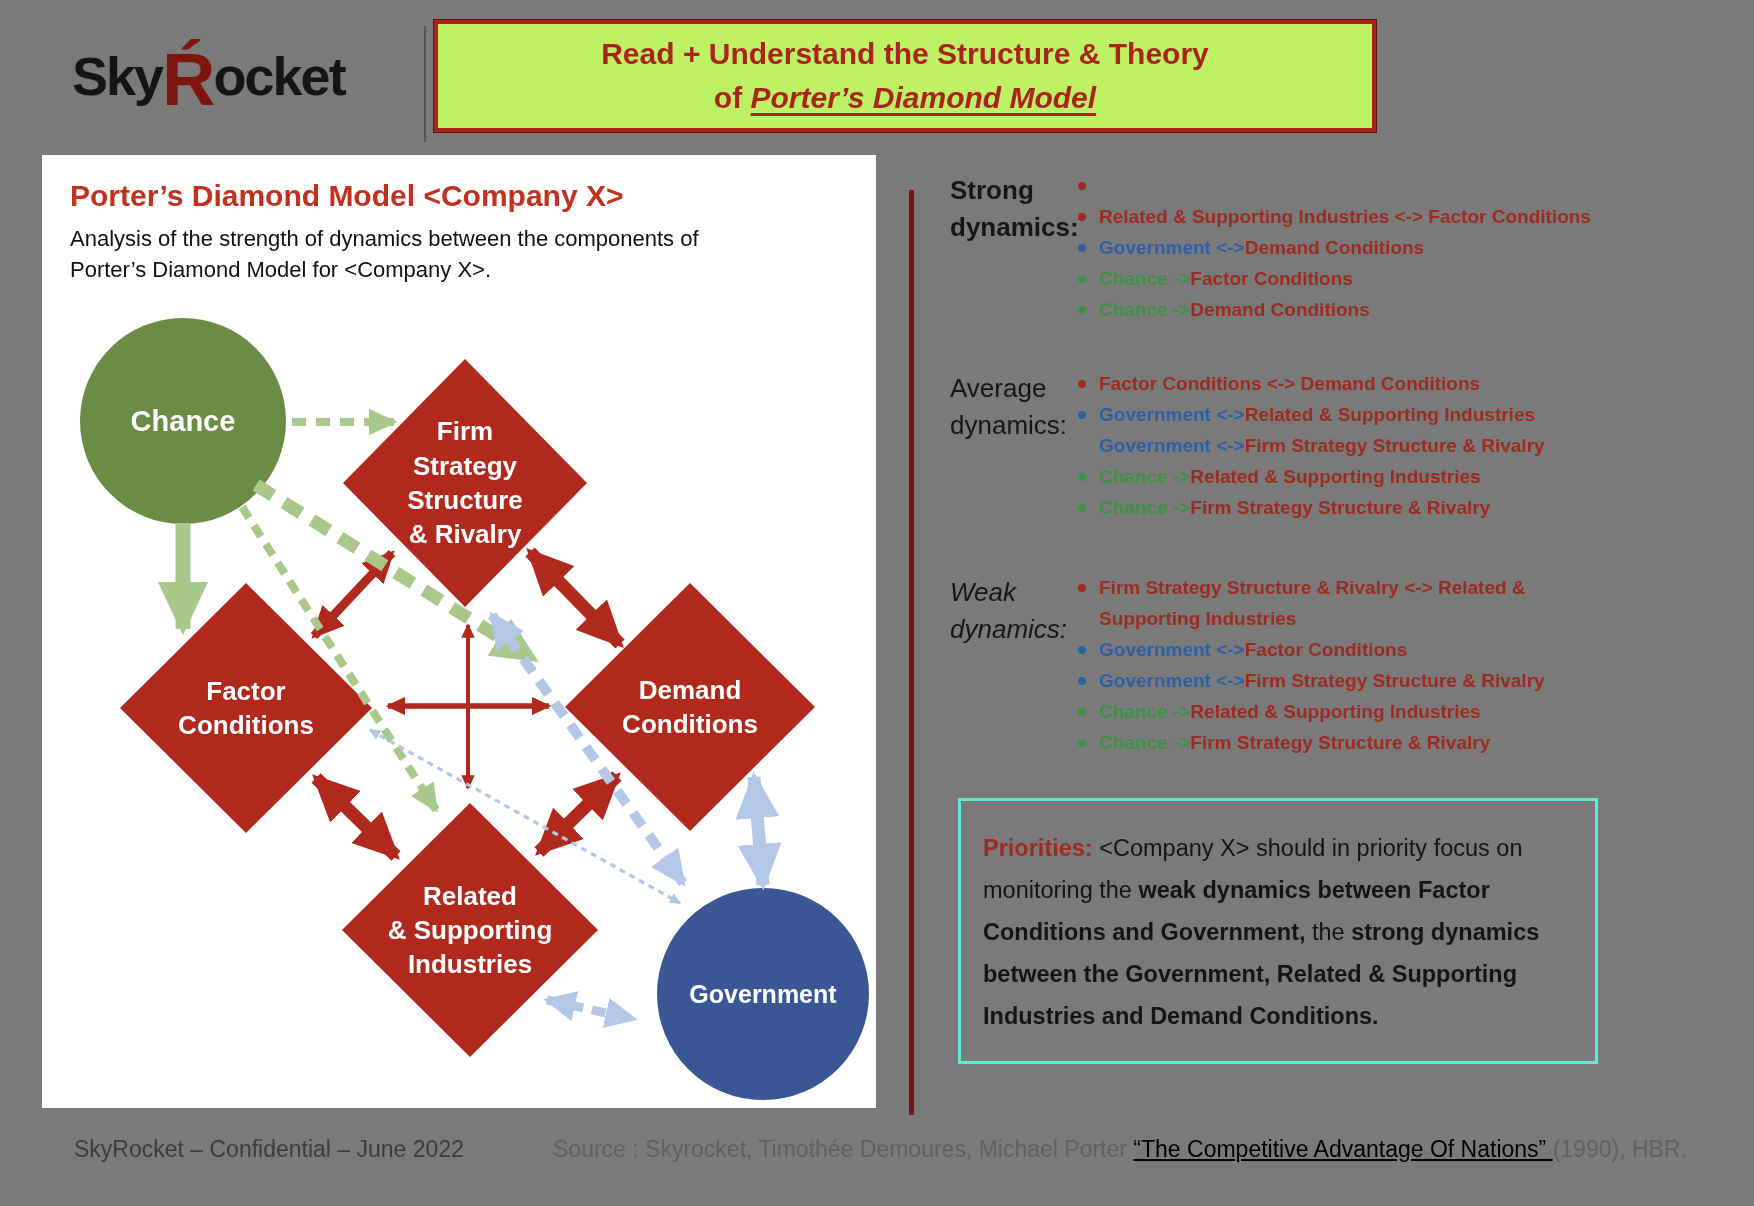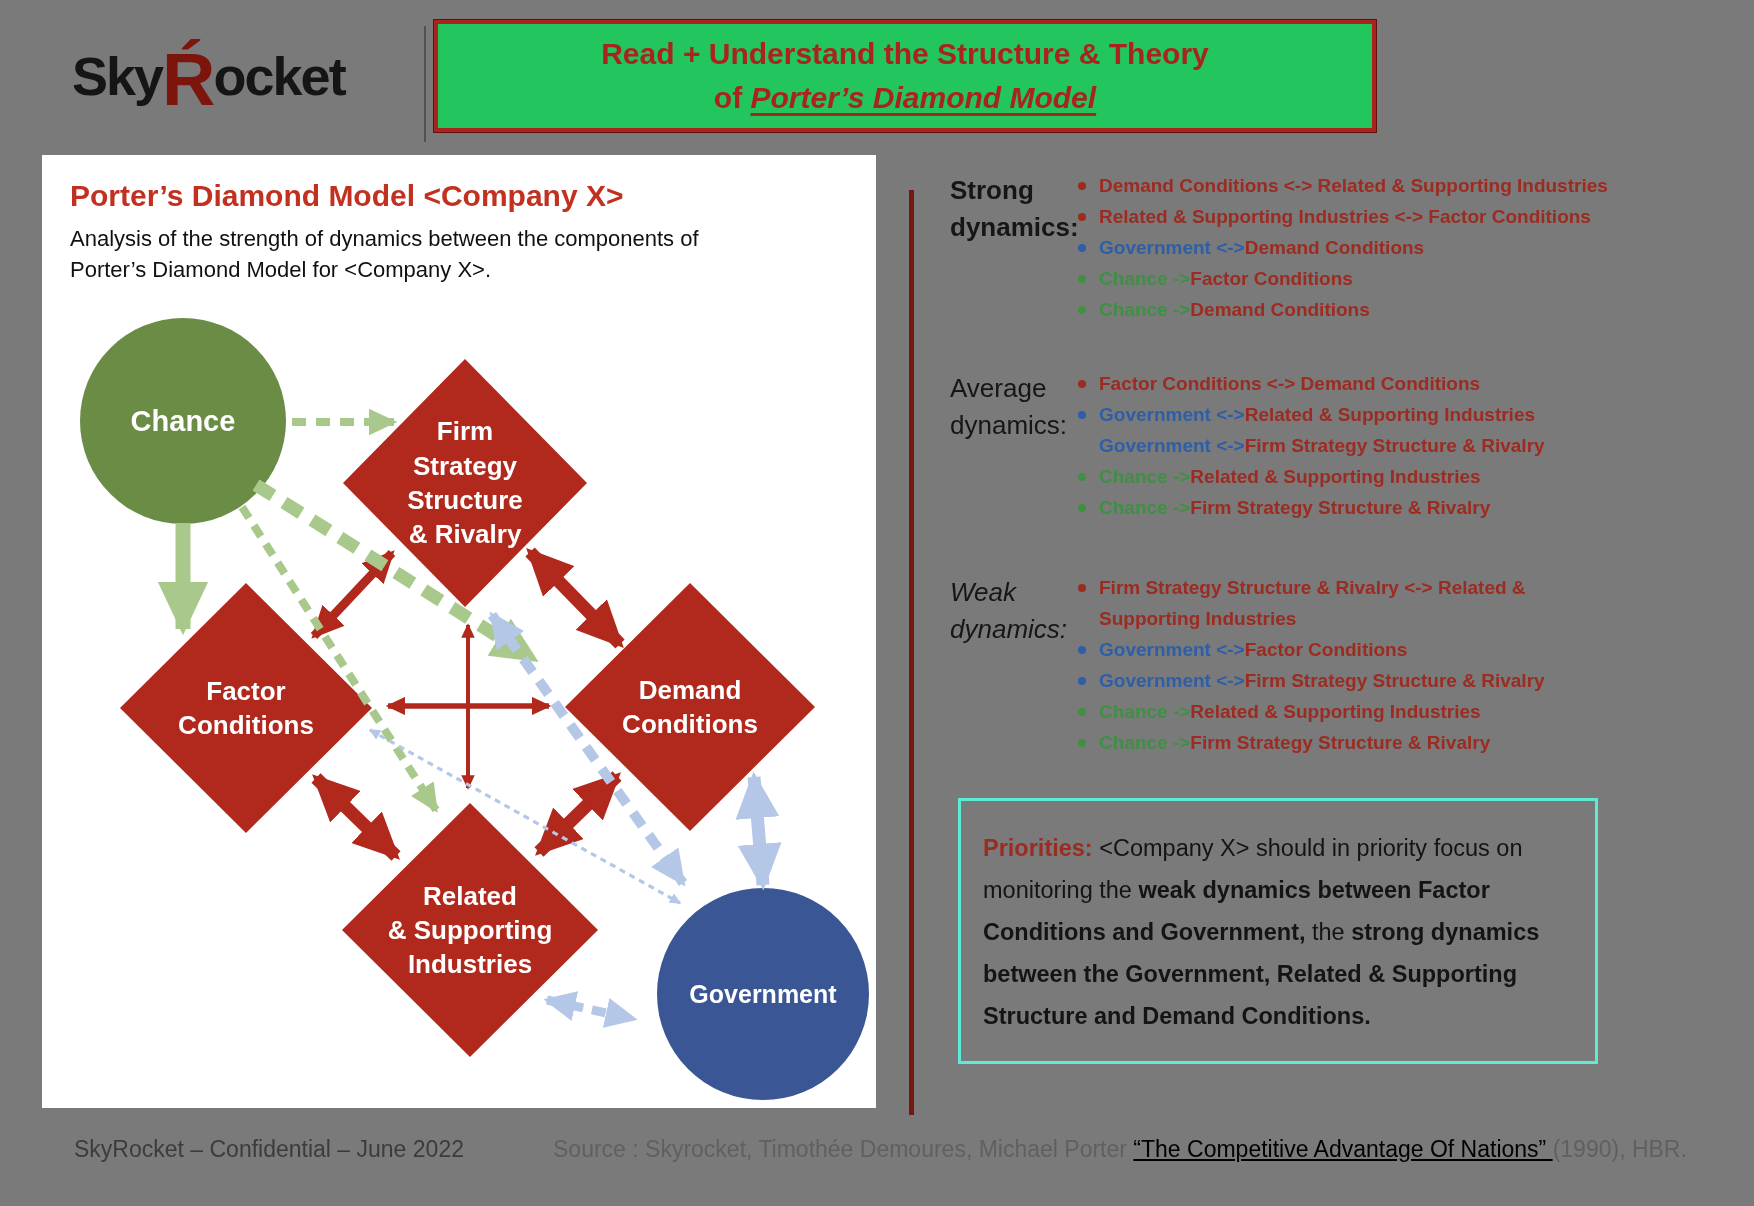--- a/index.html
+++ b/index.html
@@ -12,7 +12,7 @@
   .logo .logo-r{color:#7e150d;font-size:74px;vertical-align:-10px;}
   .v-divider{position:absolute;left:424px;top:26px;width:2px;height:116px;background:#525252;}
   .title-box{position:absolute;left:434px;top:20px;width:934px;height:104px;
-             background:#22c55e;border:4px solid #a9241d;box-shadow:0 0 0 1px #5f120d;
+             background:#bef264;border:4px solid #a9241d;box-shadow:0 0 0 1px #5f120d;
              display:flex;flex-direction:column;justify-content:center;align-items:center;}
   .title-line{color:#a9241d;font-weight:bold;font-size:30px;line-height:44px;text-align:center;white-space:nowrap;}
   .title-underline{text-decoration:underline;text-decoration-thickness:3px;text-underline-offset:5px;font-style:italic;}

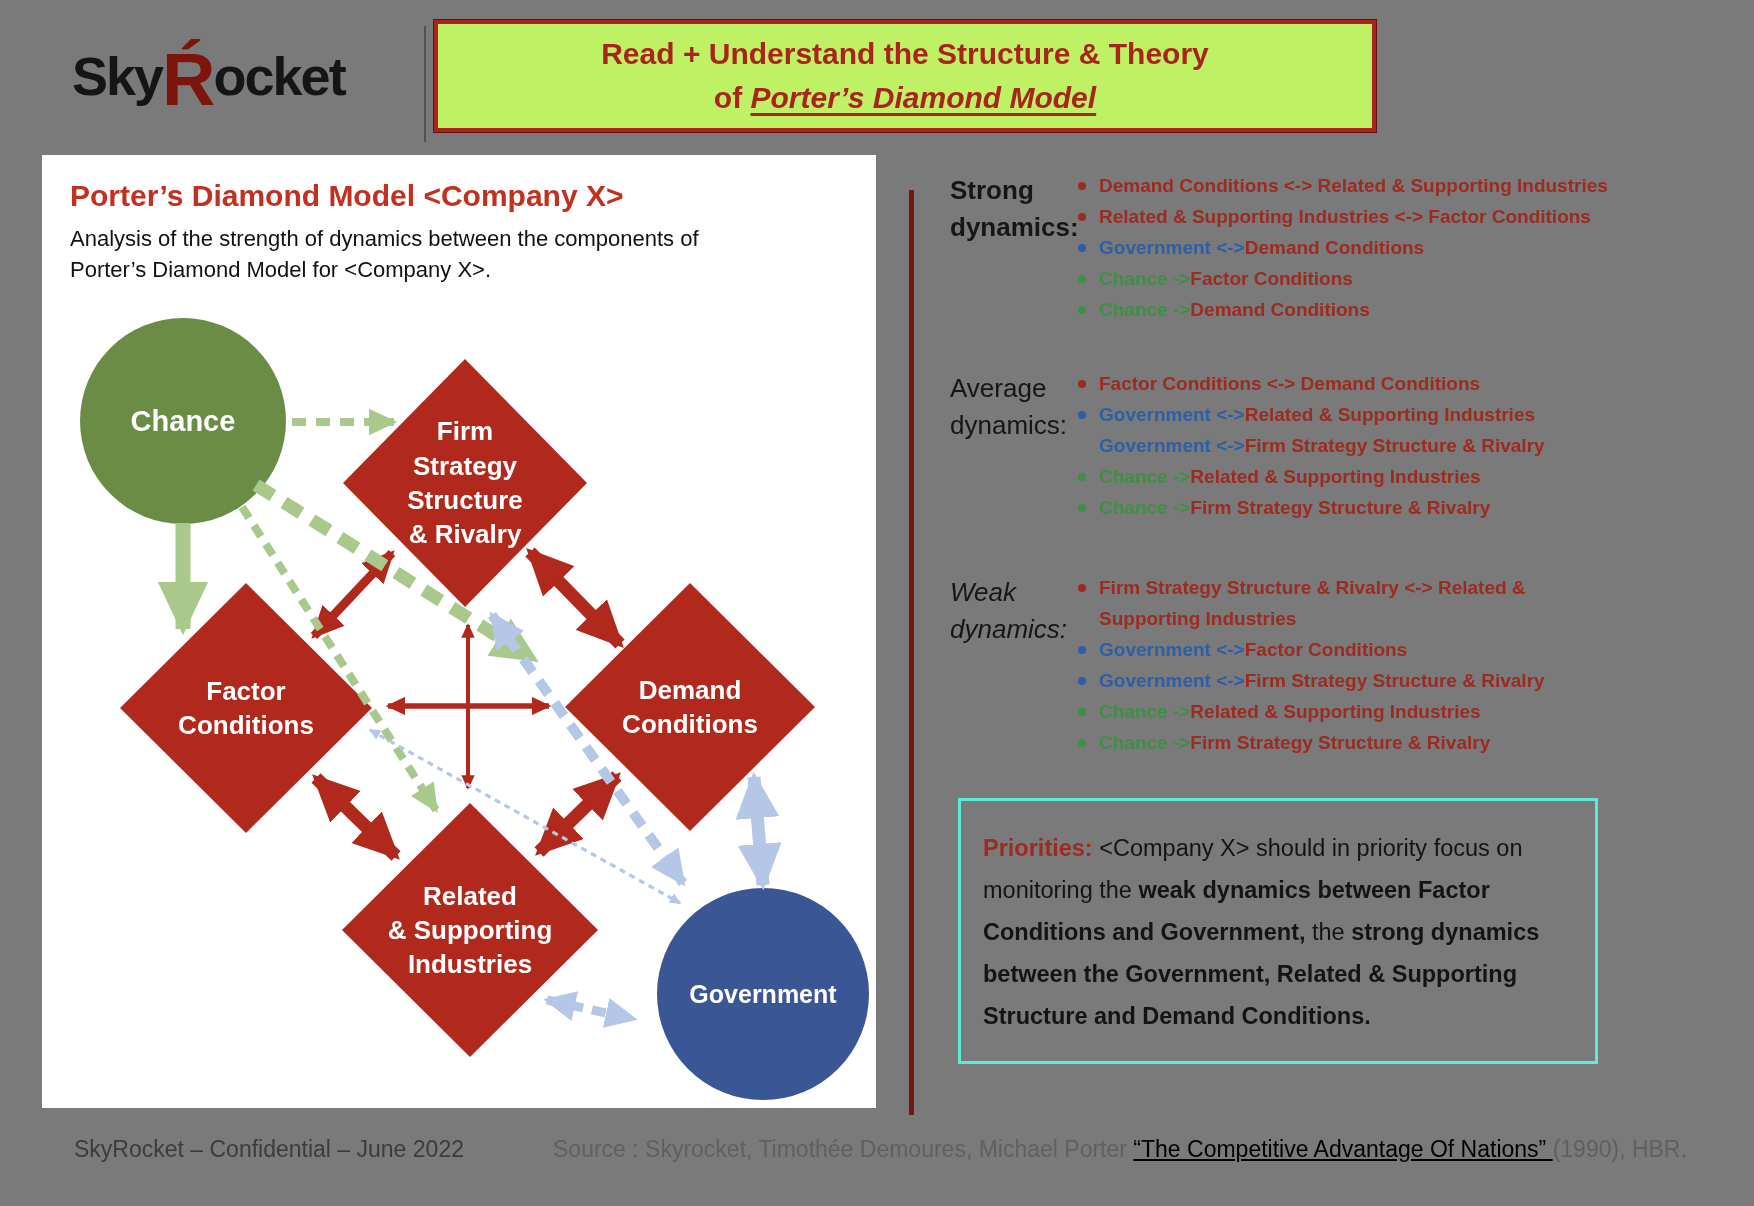--- a/index.html
+++ b/index.html
@@ -123,7 +123,6 @@
         <div class="legend-items">
           <div class="legend-row">
             <span class="bullet b-red"></span>
-            <span class="c-red">Demand Conditions &lt;-&gt; Related &amp; Supporting Industries</span>
           </div>
           <div class="legend-row">
             <span class="bullet b-red"></span>

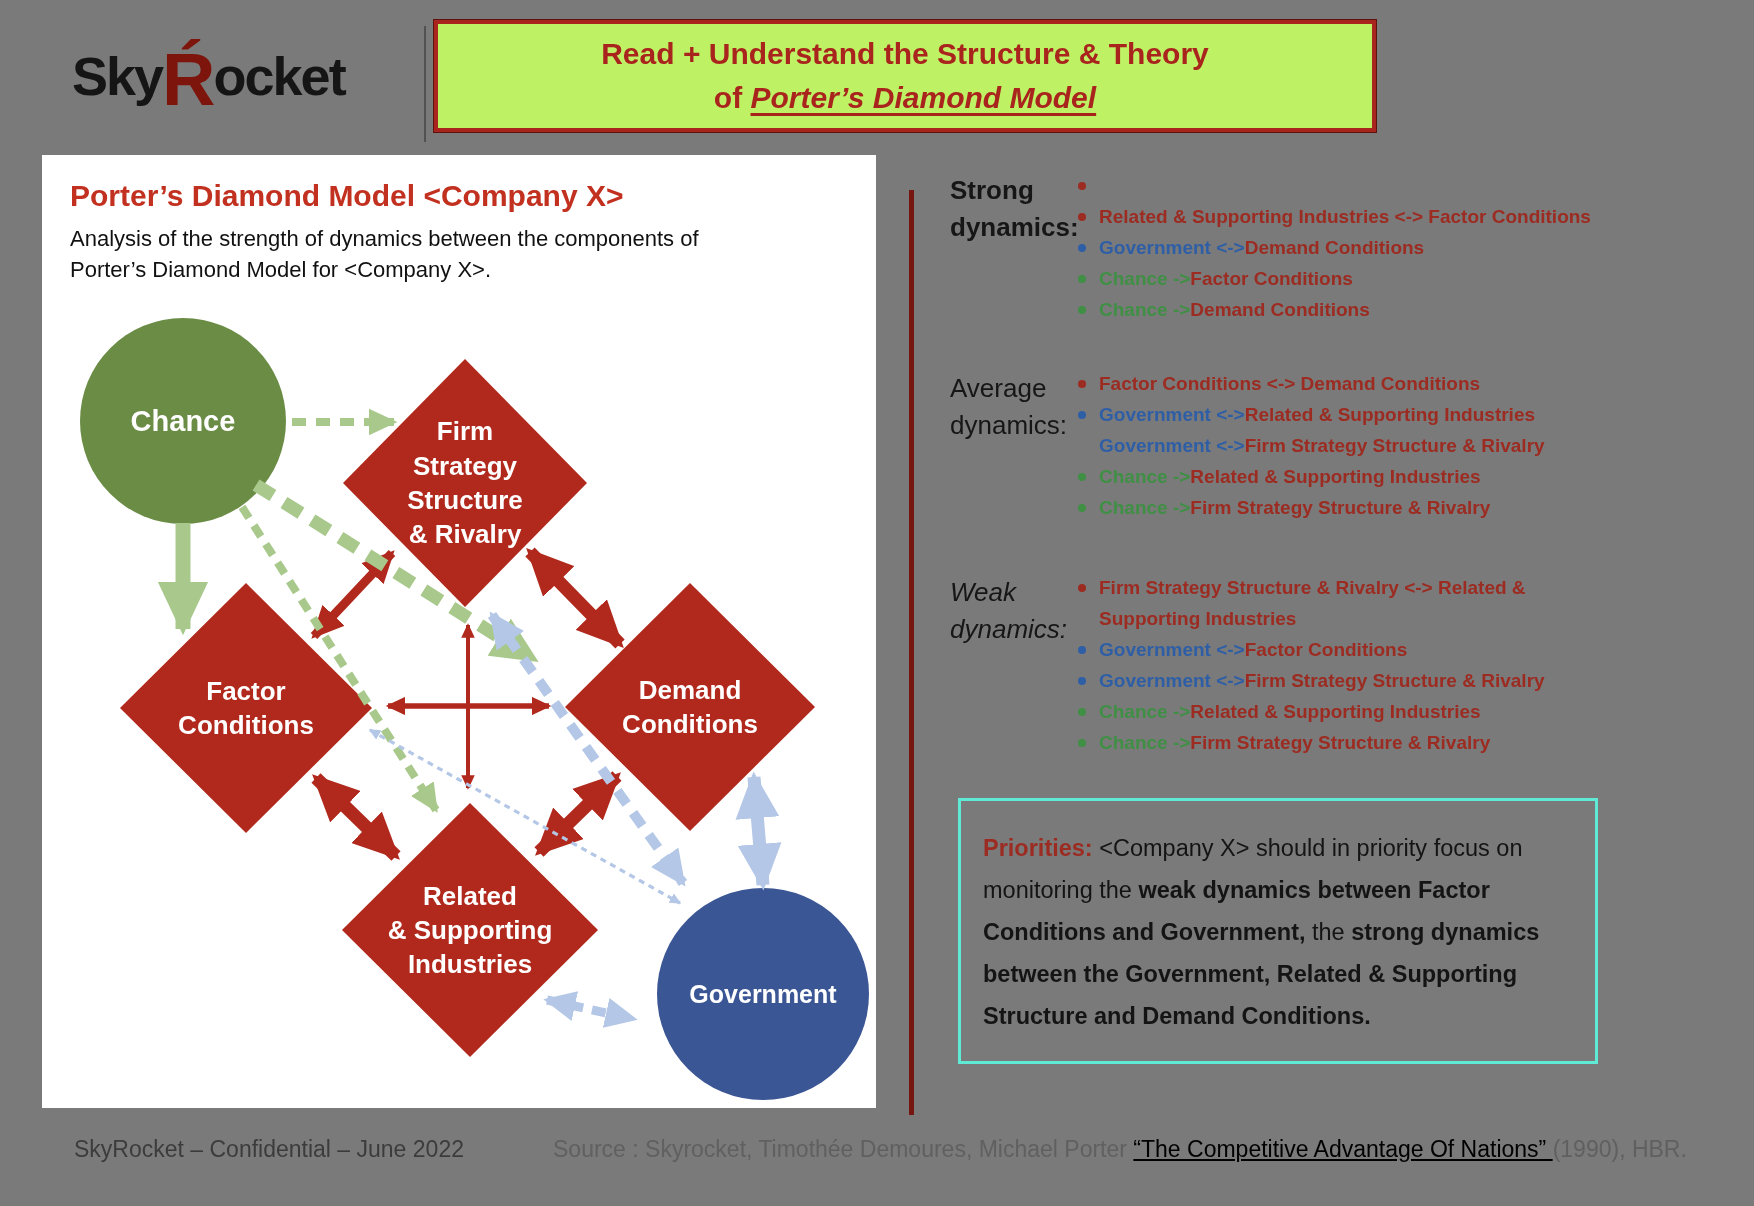--- a/index.html
+++ b/index.html
@@ -221,7 +221,7 @@
         <div class="p-line"><span class="p-normal">monitoring the </span><span class="p-bold">weak dynamics between Factor</span></div>
         <div class="p-line"><span class="p-bold">Conditions and Government,</span><span class="p-normal"> the </span><span class="p-bold">strong dynamics</span></div>
         <div class="p-line"><span class="p-bold">between the Government, Related &amp; Supporting</span></div>
-        <div class="p-line"><span class="p-bold">Structure and Demand Conditions.</span></div>
+        <div class="p-line"><span class="p-bold">Industries and Demand Conditions.</span></div>
       </div>
   </div>
 

